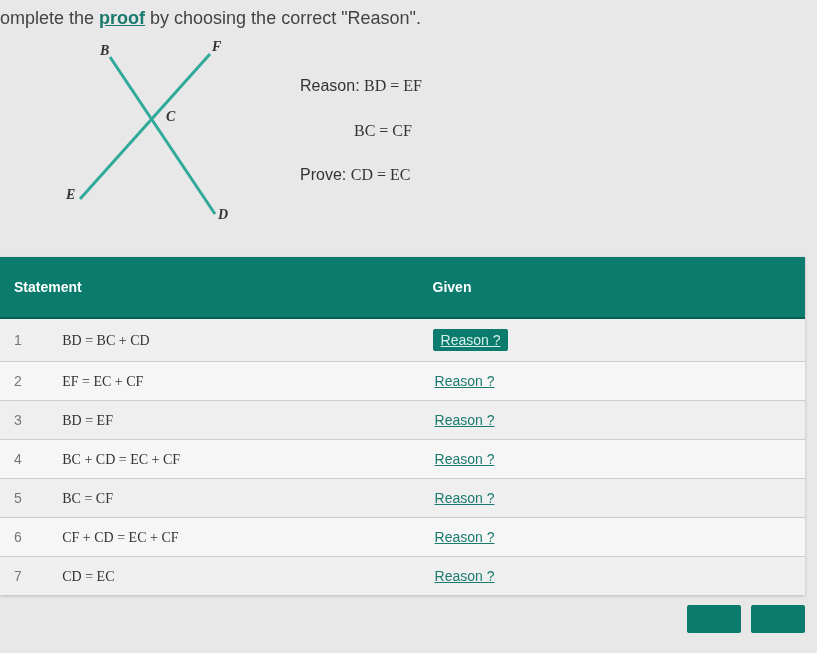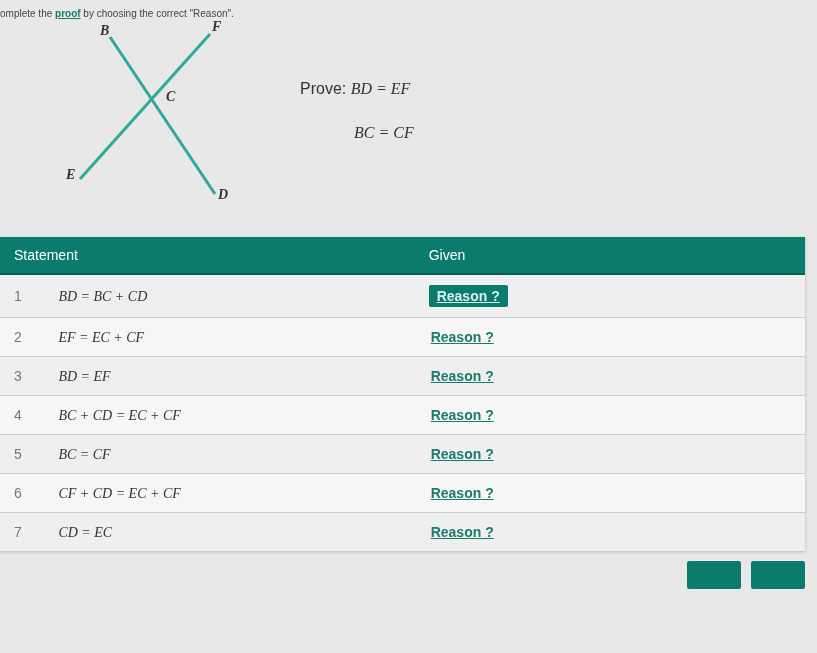--- a/index.html
+++ b/index.html
@@ -13,8 +13,9 @@
     padding: 8px 12px 0 0;
   }
   .instruction {
-    font-size: 10px;
+    font-size: 18px;
     color: #444;
+    margin-bottom: 10px;
   }
   .instruction .link {
     color: #1a7a6e;

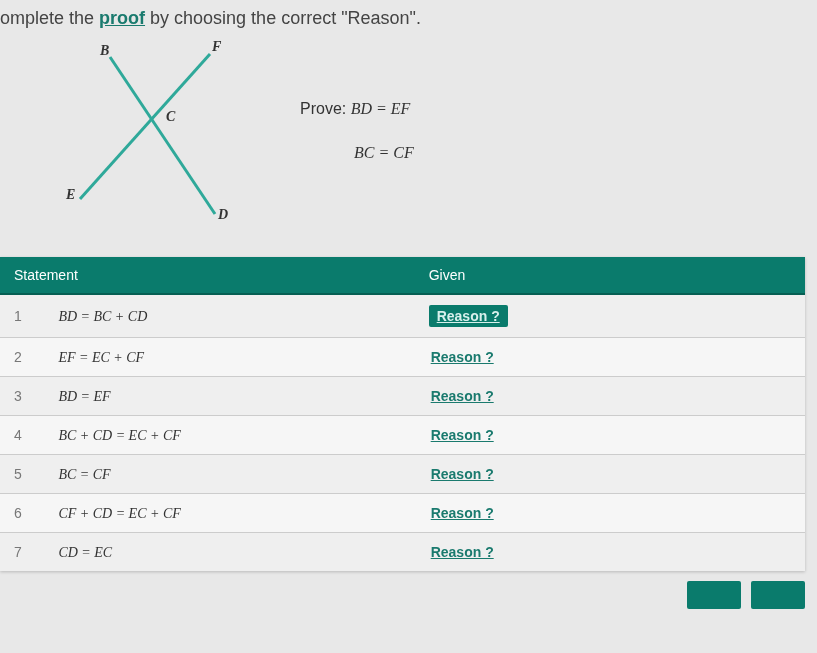--- a/index.html
+++ b/index.html
@@ -132,7 +132,7 @@
 
   <div class="givens">
     <div class="row">
-      <span>Prove:</span>
+      <span>Reason:</span>
       <span class="mi">BD = EF</span>
     </div>
     <div class="row" style="padding-left:54px;">

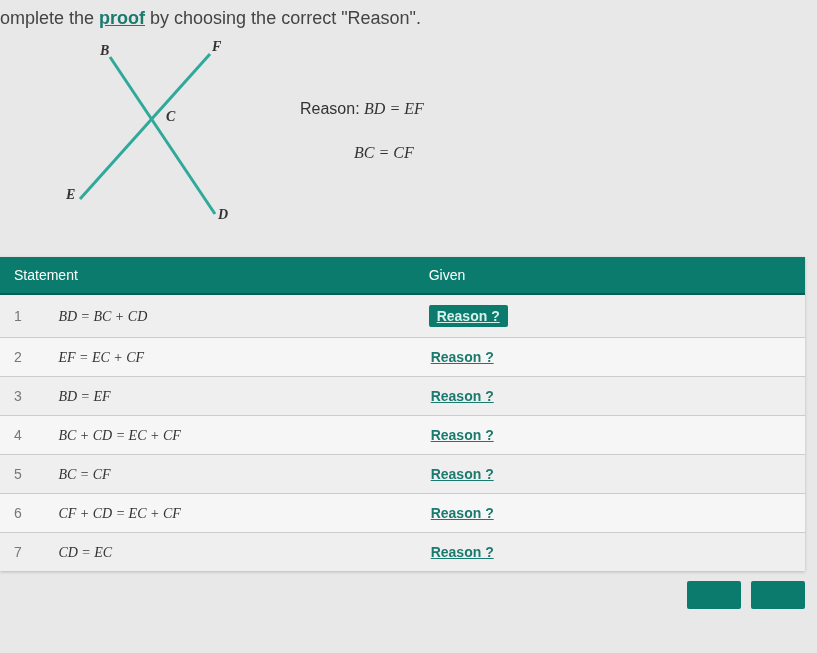--- a/index.html
+++ b/index.html
@@ -50,7 +50,7 @@
     color: #333;
   }
   .givens .row { margin-bottom: 6px; }
-  .mi { font-family: Georgia, 'Times New Roman', serif; font-style: italic; }
+  .mi { font-family: Georgia, 'Times New Roman', serif; }
 
   .proof-table {
     width: 100%;

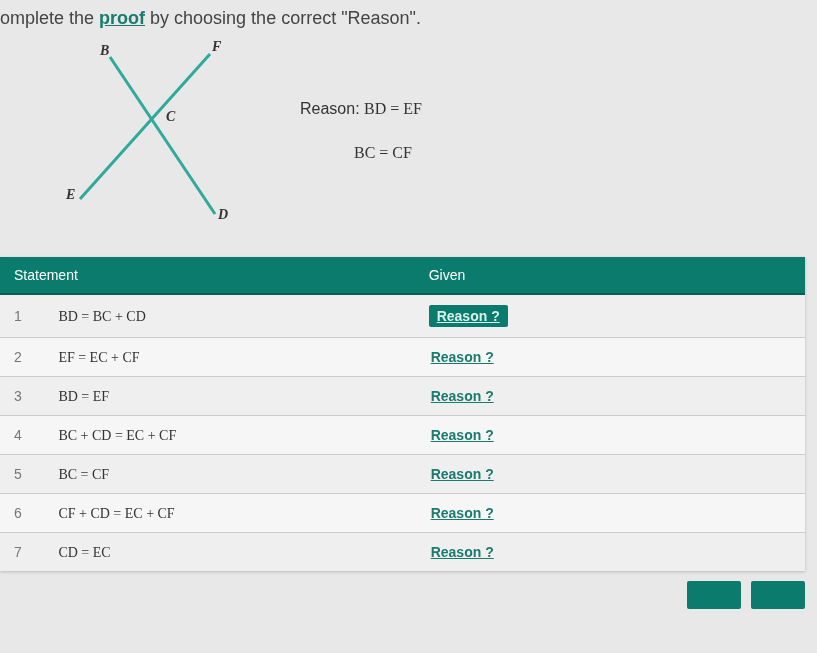--- a/index.html
+++ b/index.html
@@ -138,6 +138,10 @@
     <div class="row" style="padding-left:54px;">
       <span class="mi">BC = CF</span>
     </div>
+    <div class="row">
+      <span>Prove:</span>
+      <span class="mi">CD = EC</span>
+    </div>
   </div>
 </div>
 

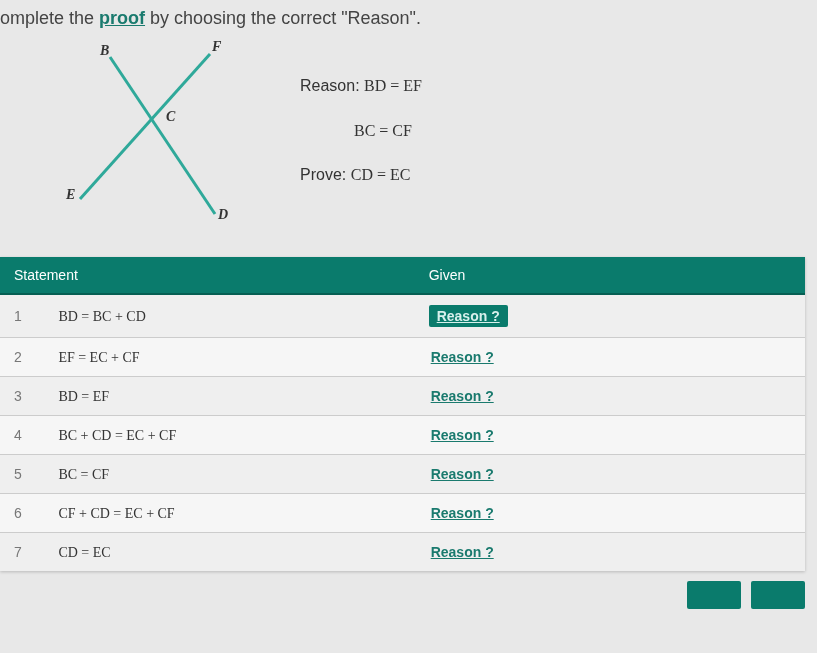--- a/index.html
+++ b/index.html
@@ -61,10 +61,10 @@
   .proof-table thead th {
     background: #0a7b6c;
     color: #fff;
-    font-weight: normal;
+    font-weight: bold;
     font-size: 14px;
     text-align: left;
-    padding: 10px 14px;
+    padding: 22px 14px;
     border-bottom: 2px solid #065f53;
   }
   .proof-table td {

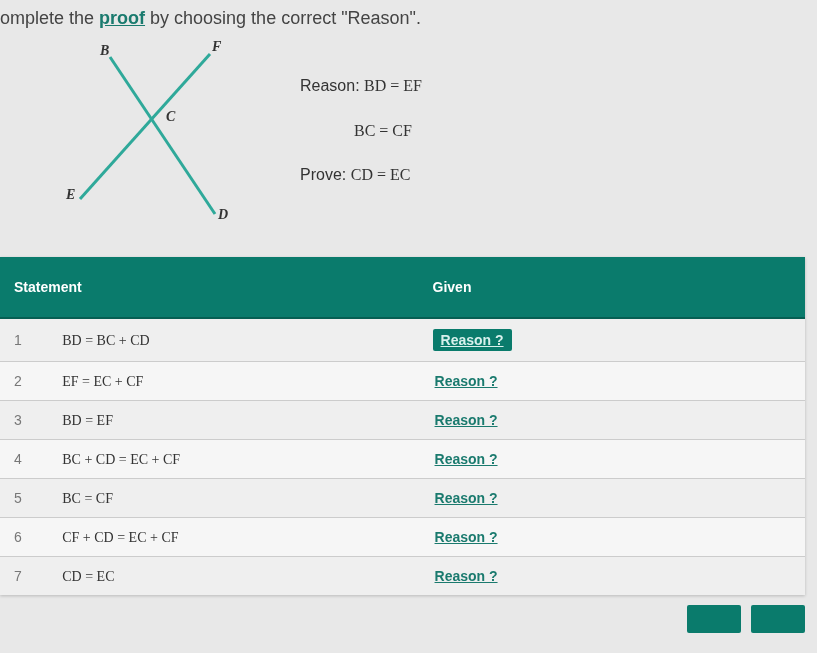--- a/index.html
+++ b/index.html
@@ -82,7 +82,7 @@
   .reason-link {
     color: #1a7a6e;
     text-decoration: underline;
-    font-weight: bold;
+    font-weight: normal;
     cursor: pointer;
     display: inline-block;
     padding: 1px 2px;

